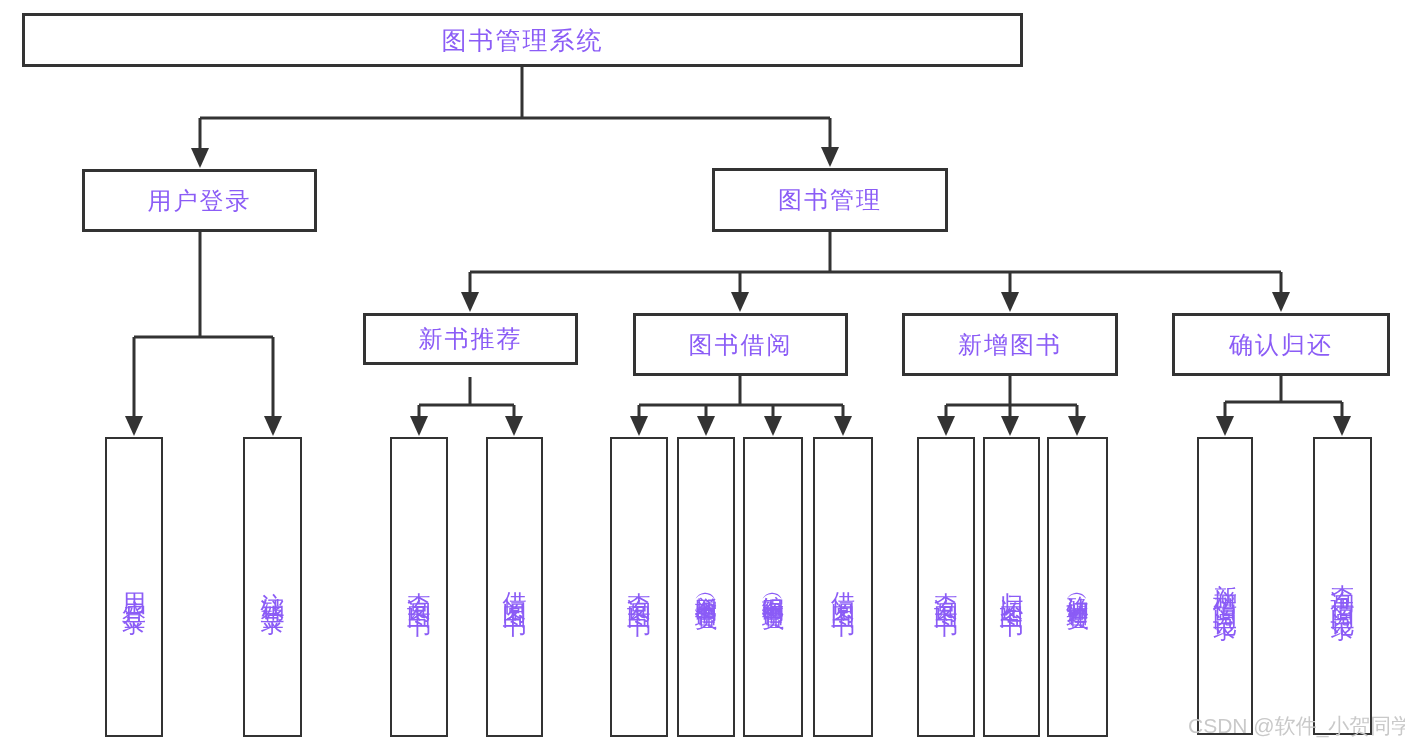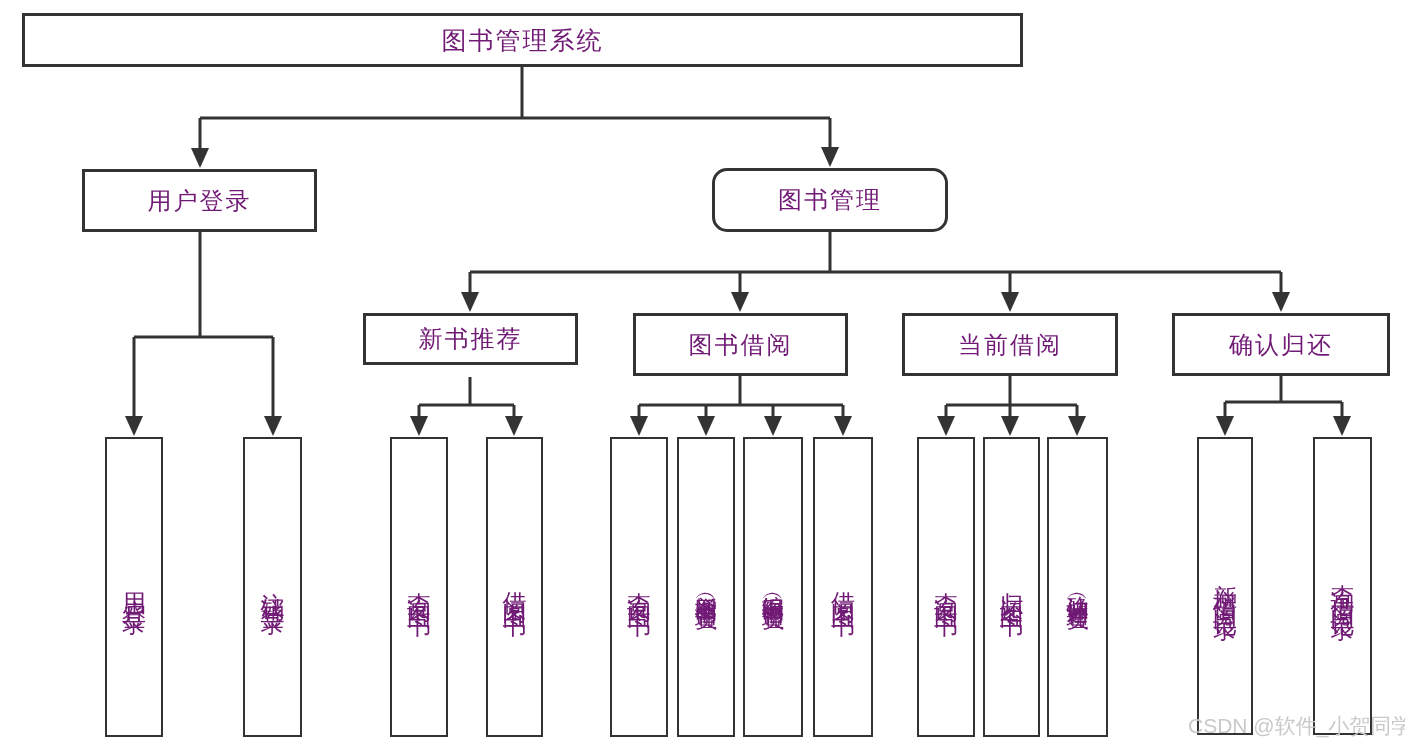--- a/index.html
+++ b/index.html
@@ -20,7 +20,7 @@
     align-items:center;
     justify-content:center;
     z-index:2;
-    color:#701a75;
+    color:#8b5cf6;
   }
   .box.h{
     font-size:24px;

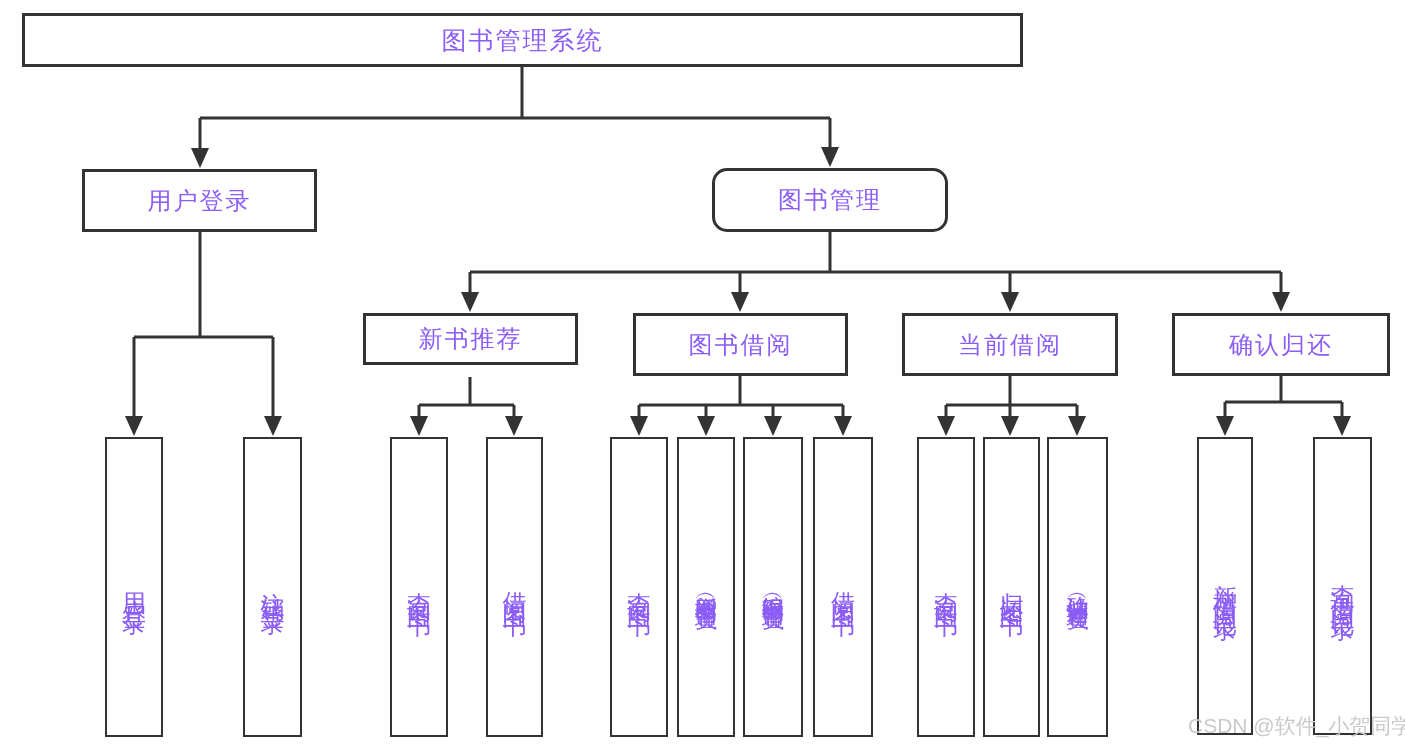--- a/index.html
+++ b/index.html
@@ -86,7 +86,7 @@
 <div class="box h top" style="left:22px;top:13px;width:1001px;height:54px;">图书管理系统</div>
 
 <div class="box h" style="left:82px;top:169px;width:235px;height:63px;">用户登录</div>
-<div class="box h" style="left:712px;top:168px;width:236px;height:64px;border-radius:15px;">图书管理</div>
+<div class="box h" style="left:712px;top:168px;width:236px;height:64px;">图书管理</div>
 
 <div class="box h" style="left:363px;top:313px;width:215px;height:52px;">新书推荐</div>
 <div class="box h" style="left:633px;top:313px;width:215px;height:63px;text-align:center;">图书借阅</div>

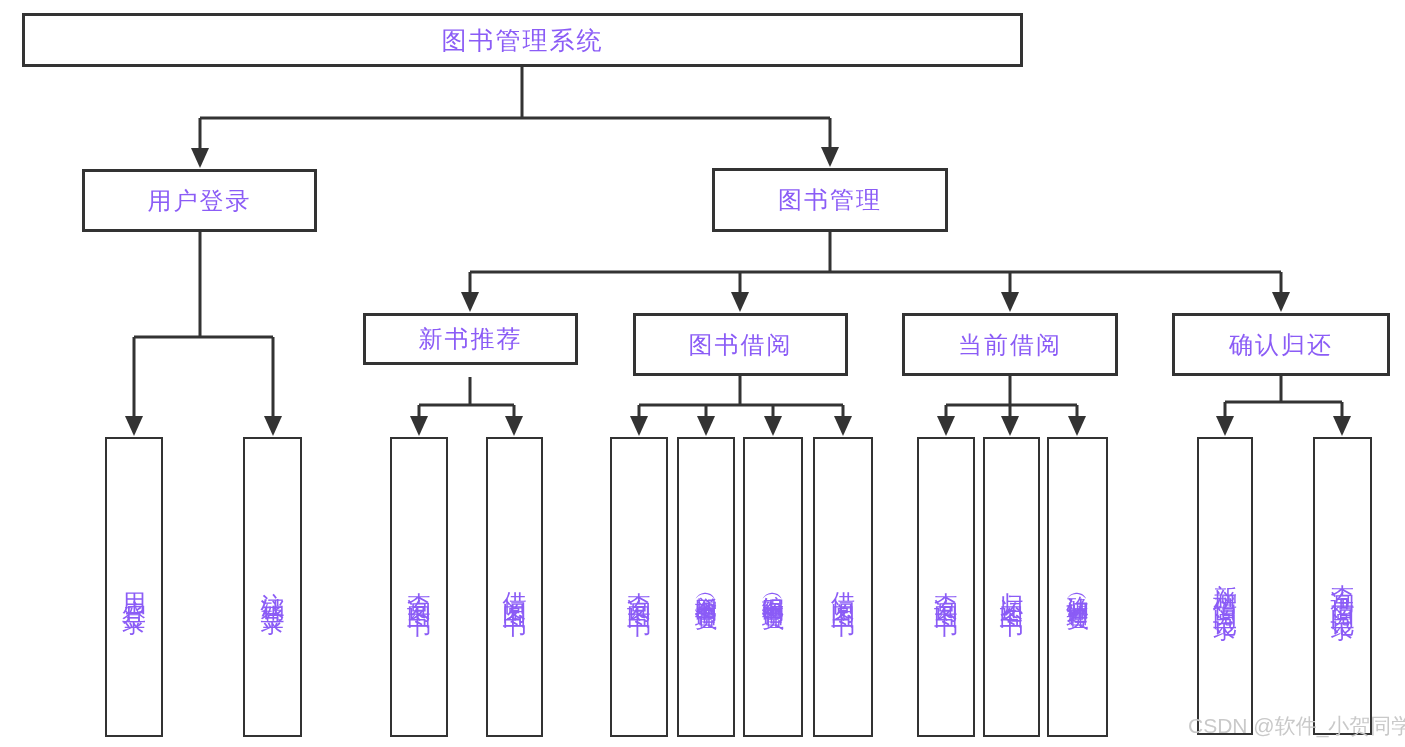--- a/index.html
+++ b/index.html
@@ -90,7 +90,7 @@
 
 <div class="box h" style="left:363px;top:313px;width:215px;height:52px;">新书推荐</div>
 <div class="box h" style="left:633px;top:313px;width:215px;height:63px;text-align:center;">图书借阅</div>
-<div class="box h" style="left:902px;top:313px;width:216px;height:63px;">当前借阅</div>
+<div class="box h" style="left:902px;top:313px;width:216px;height:63px;">新增图书</div>
 <div class="box h" style="left:1172px;top:313px;width:218px;height:63px;">确认归还</div>
 
 <div class="box v" style="left:105px;top:437px;width:58px;height:300px;">用户登录</div>

